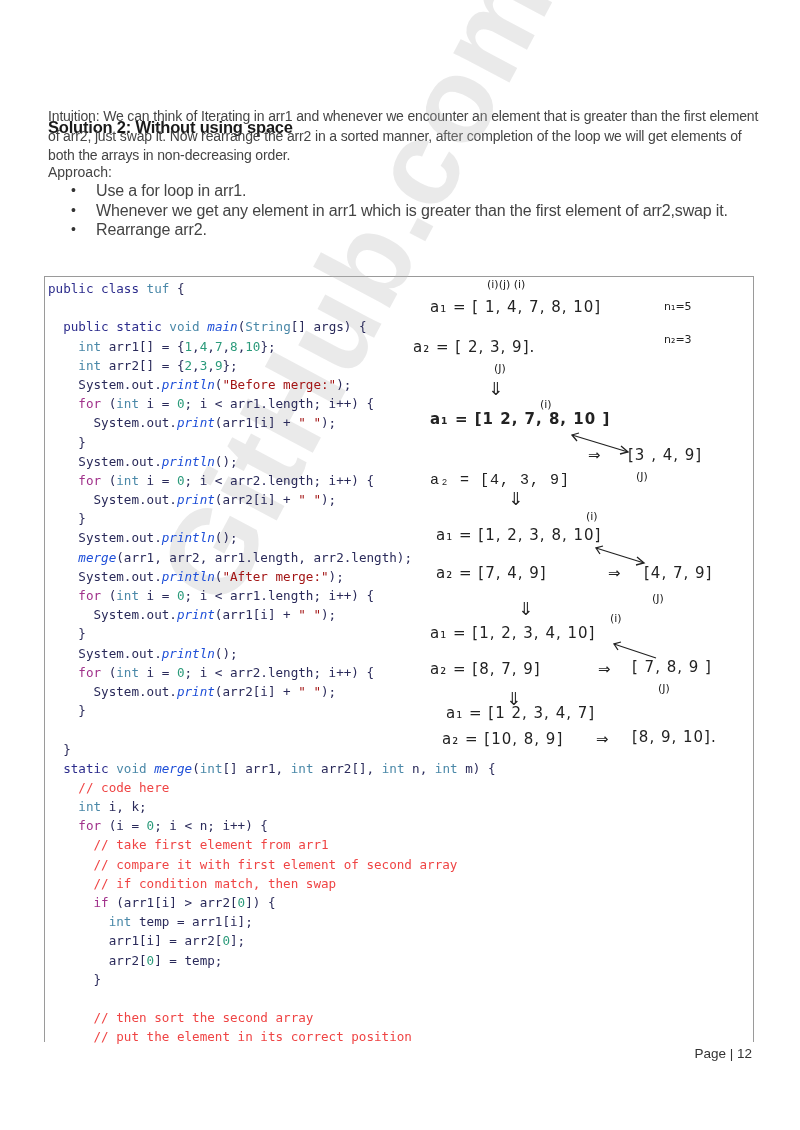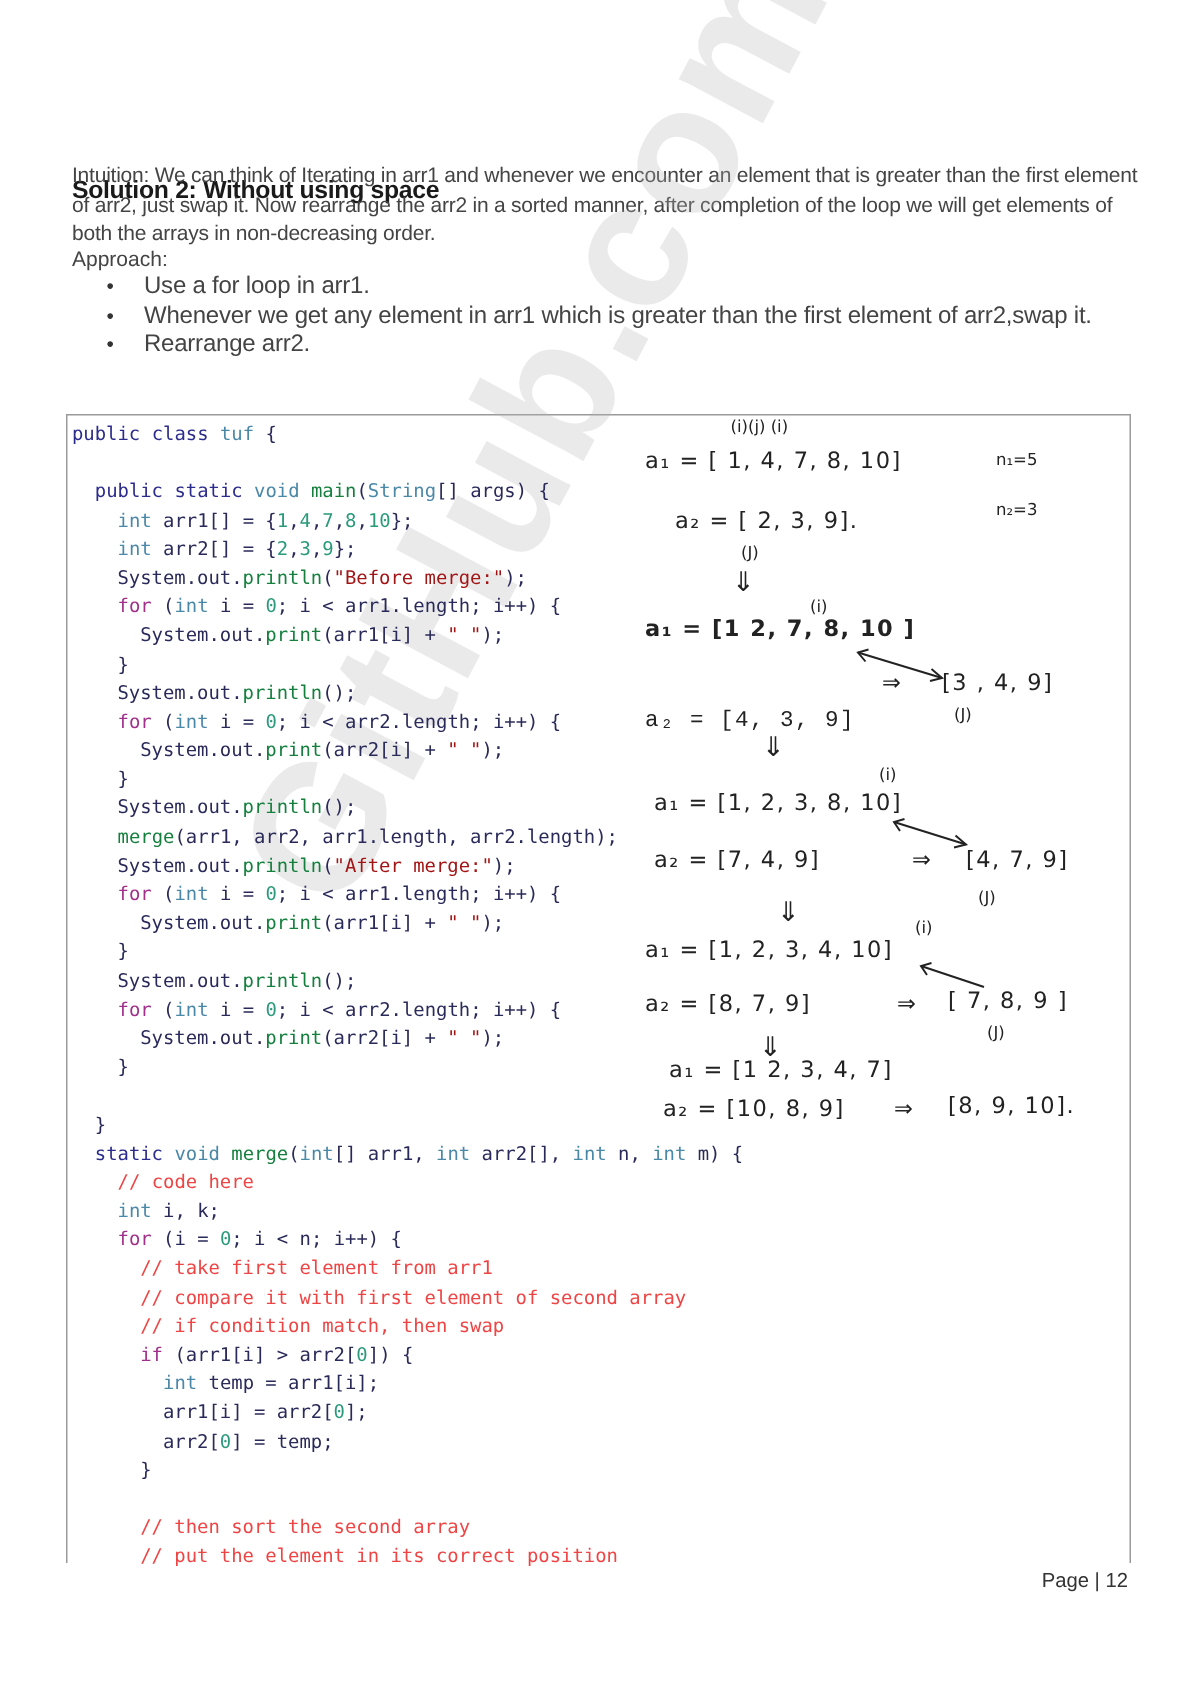--- a/index.html
+++ b/index.html
@@ -16,7 +16,7 @@
   .code .line { height: 19.2px; }
   .kw { color: #2c2c8c; }
   .ty { color: #4a88a8; }
-  .fn { color: #15803d; }
+  .fn { color: #1d4ed8; font-style: italic; }
   .ctl { color: #a0308a; }
   .str { color: #a31515; }
   .num { color: #2a9a7a; }

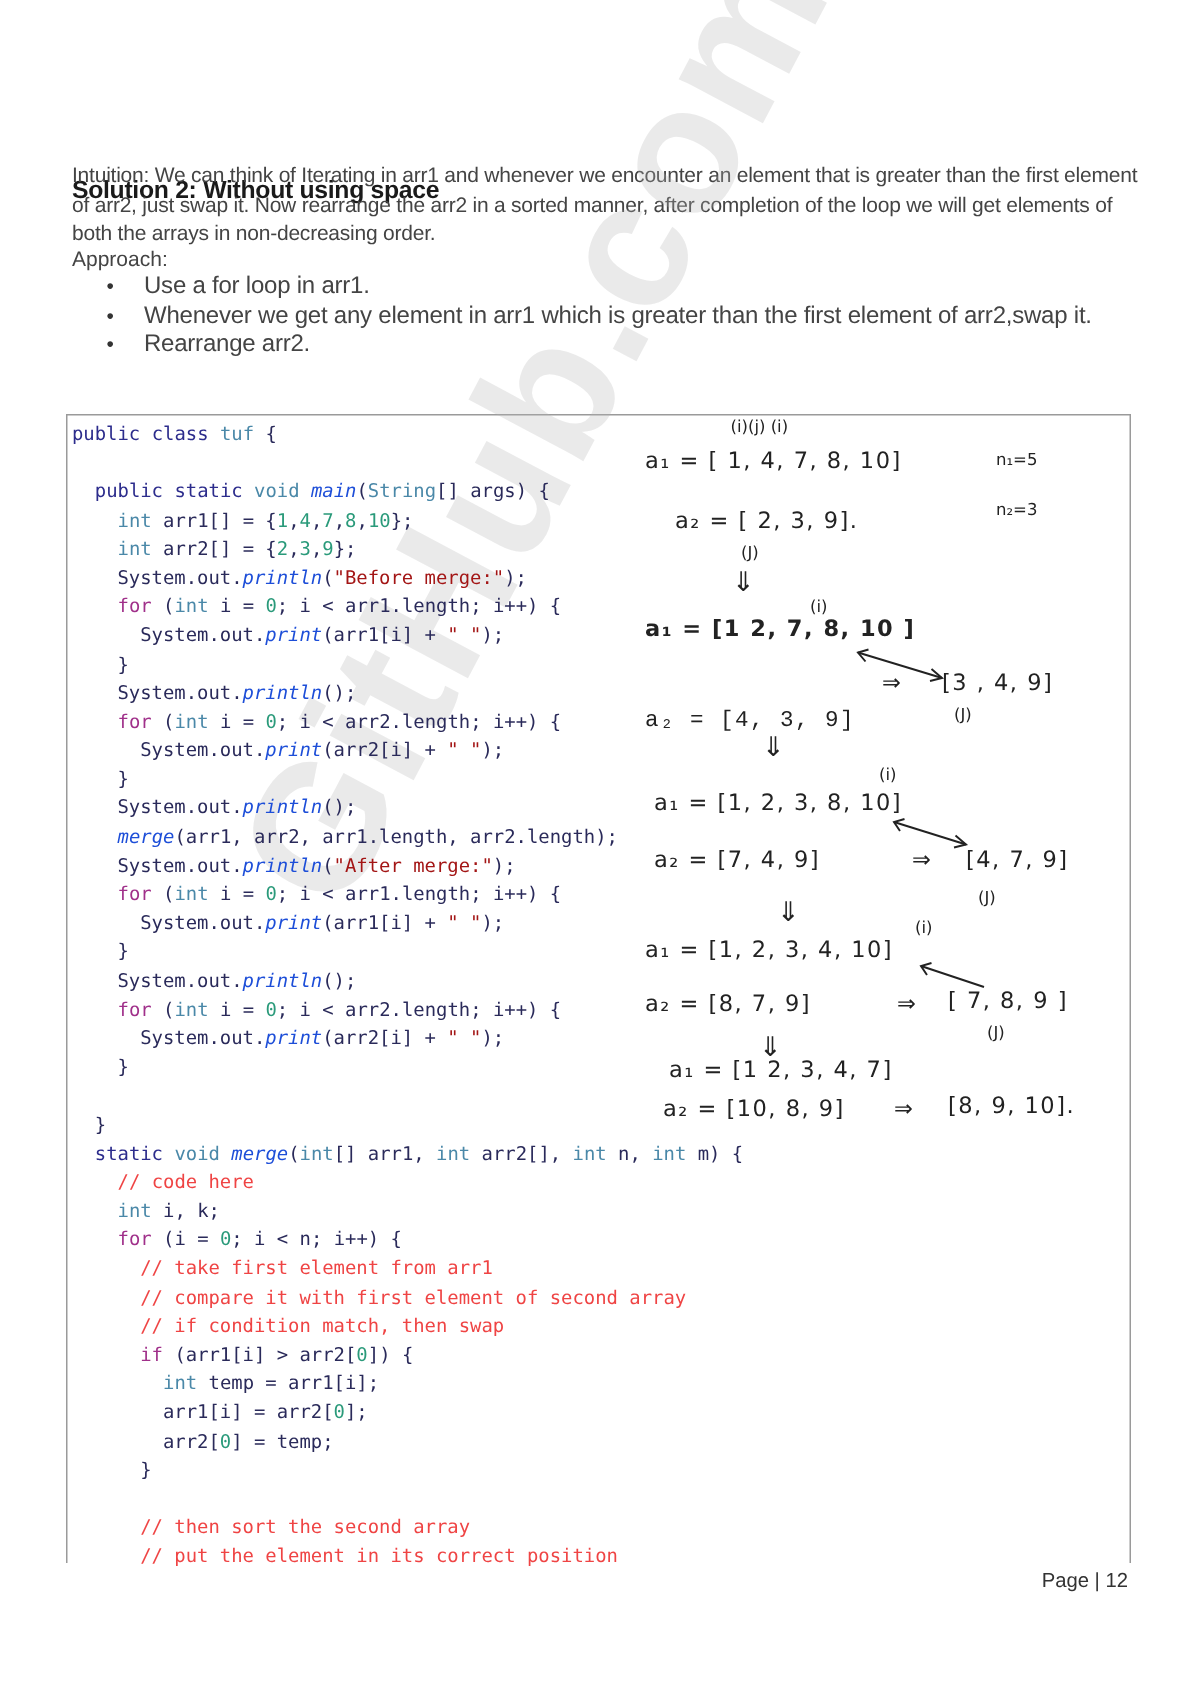--- a/index.html
+++ b/index.html
@@ -56,7 +56,7 @@
   <div class="hand" style="left:430px;top:298px;">a₁ = [ 1, 4, 7, 8, 10]</div>
   <div class="hand small" style="left:664px;top:300px;">n₁=5</div>
   <div class="hand small" style="left:664px;top:333px;">n₂=3</div>
-  <div class="hand" style="left:450px;top:338px;">a₂ = [ 2, 3, 9].</div>
+  <div class="hand" style="left:413px;top:338px;">a₂ = [ 2, 3, 9].</div>
   <div class="hand small" style="left:494px;top:362px;">(J)</div>
 
   <div class="hand arrow" style="left:488px;top:378px;">⇓</div>

